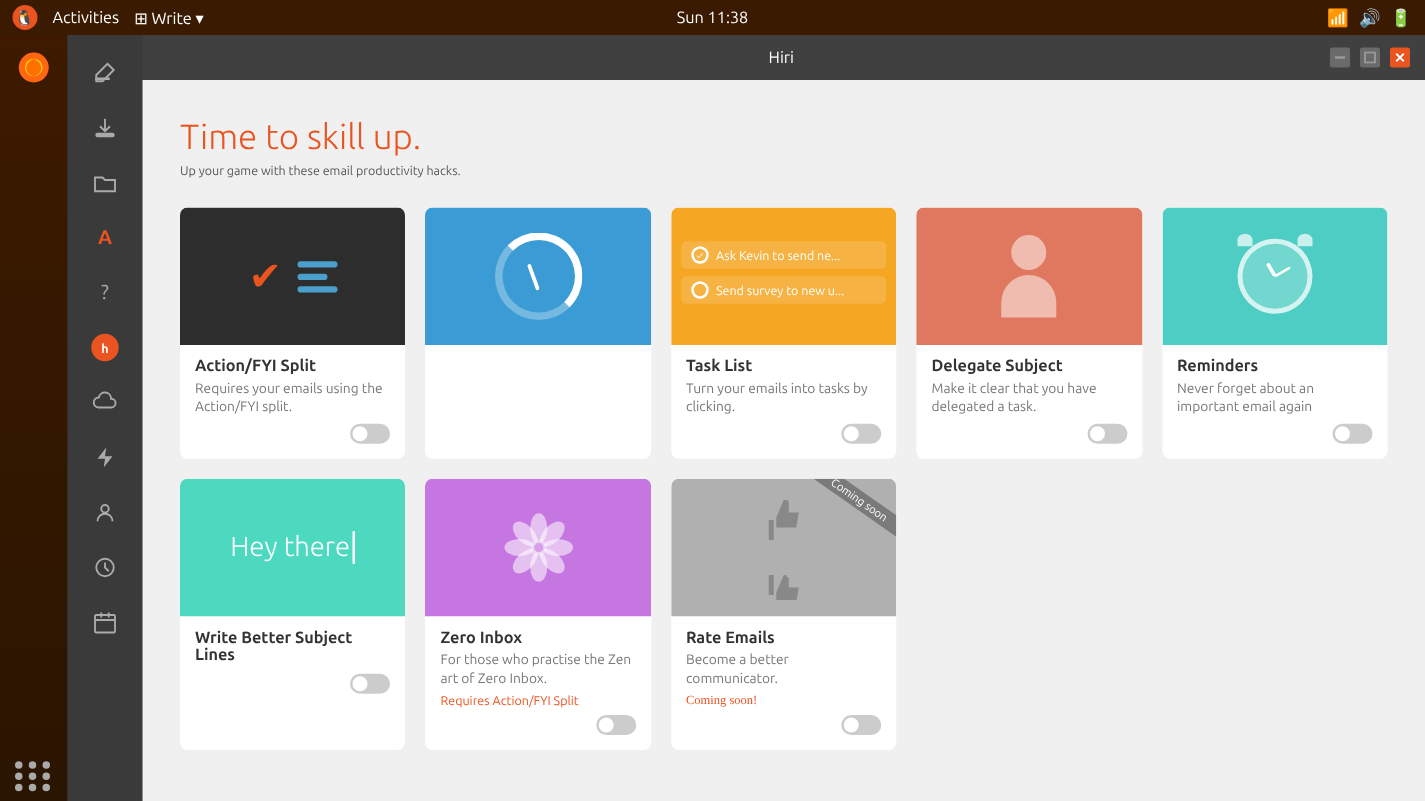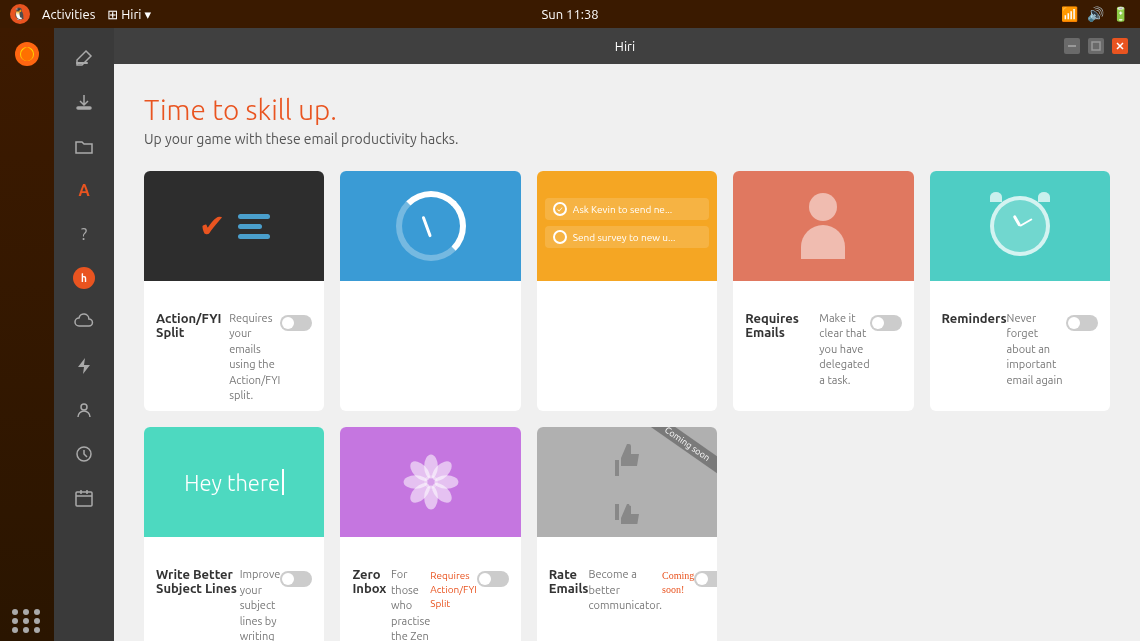--- a/index.html
+++ b/index.html
@@ -340,7 +340,7 @@
       <span style="color:white;font-size:12px;">🐧</span>
     </div>
     <span>Activities</span>
-    <span>⊞ Hiri ▾</span>
+    <span>⊞ Write ▾</span>
   </div>
   <div style="position:absolute;left:50%;transform:translateX(-50%);">
     <span>Sun 11:38</span>

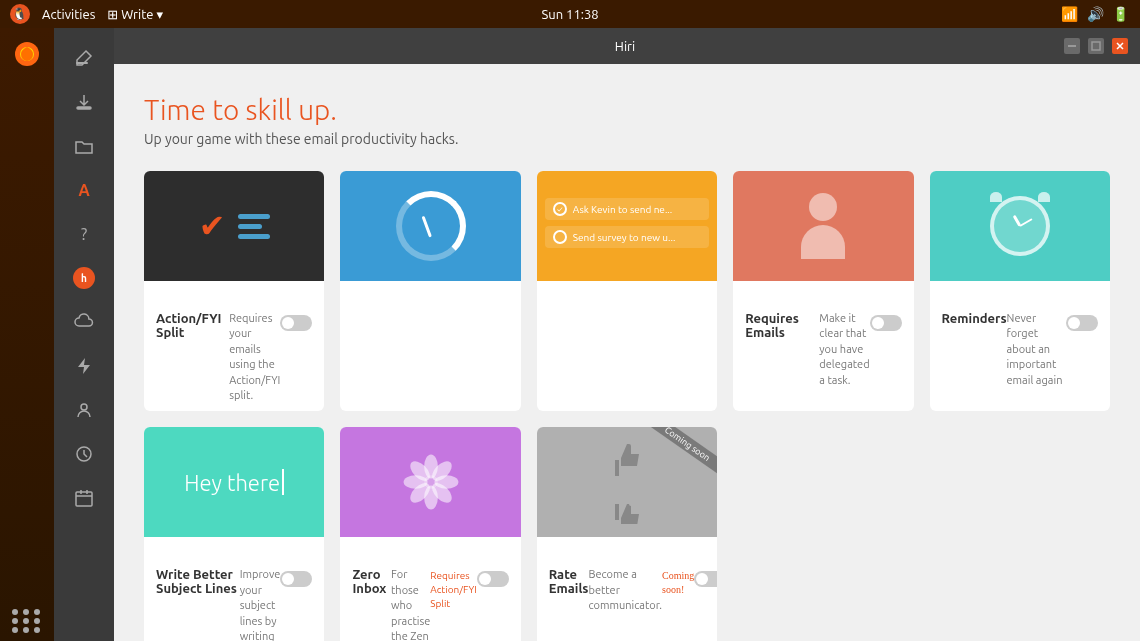--- a/index.html
+++ b/index.html
@@ -101,7 +101,7 @@
     }
     .page-subtitle {
       color: #555;
-      font-size: 14px;
+      font-size: 10px;
       margin-bottom: 24px;
     }
 

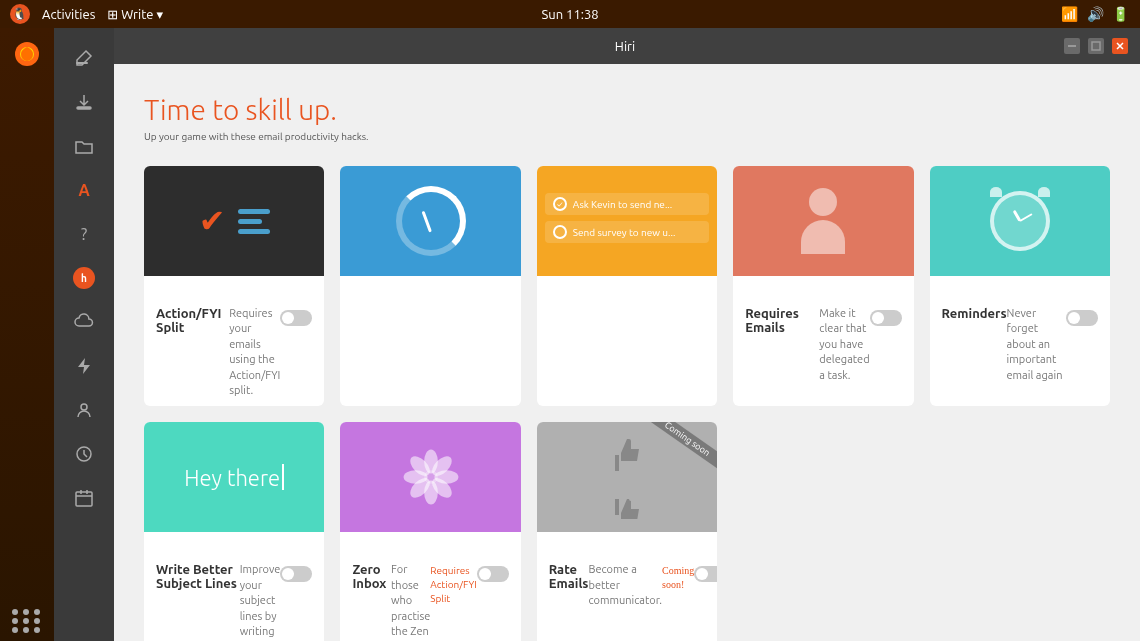--- a/index.html
+++ b/index.html
@@ -133,8 +133,7 @@
       padding: 10px 12px 8px;
       flex: 1;
       display: flex;
-      flex-direction: row;
-      margin-top: 20px;
+      flex-direction: column;
     }
     .card-title {
       font-size: 13px;

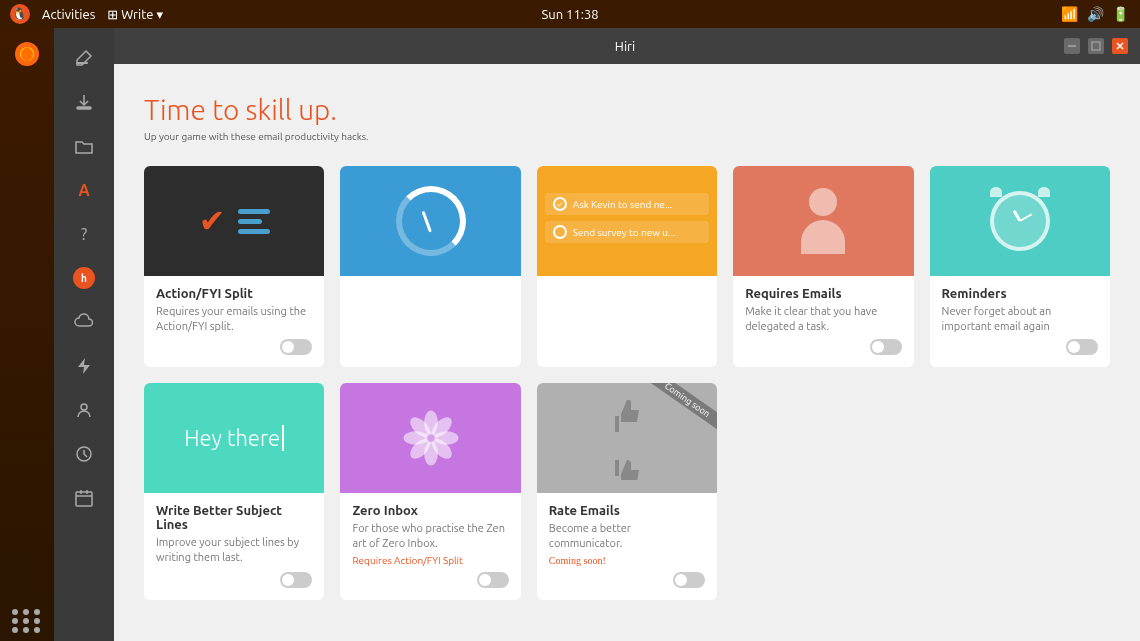--- a/index.html
+++ b/index.html
@@ -502,6 +502,13 @@
                 <div class="task-circle"></div>
                 <span style="font-size:10px;color:white;">Send survey to new u...</span>
               </div>
+            </div>
+          </div>
+          <div class="card-body">
+            <div class="card-title">Task List</div>
+            <div class="card-desc">Turn your emails into tasks by clicking.</div>
+            <div class="toggle-row">
+              <div class="toggle"></div>
             </div>
           </div>
         </div>

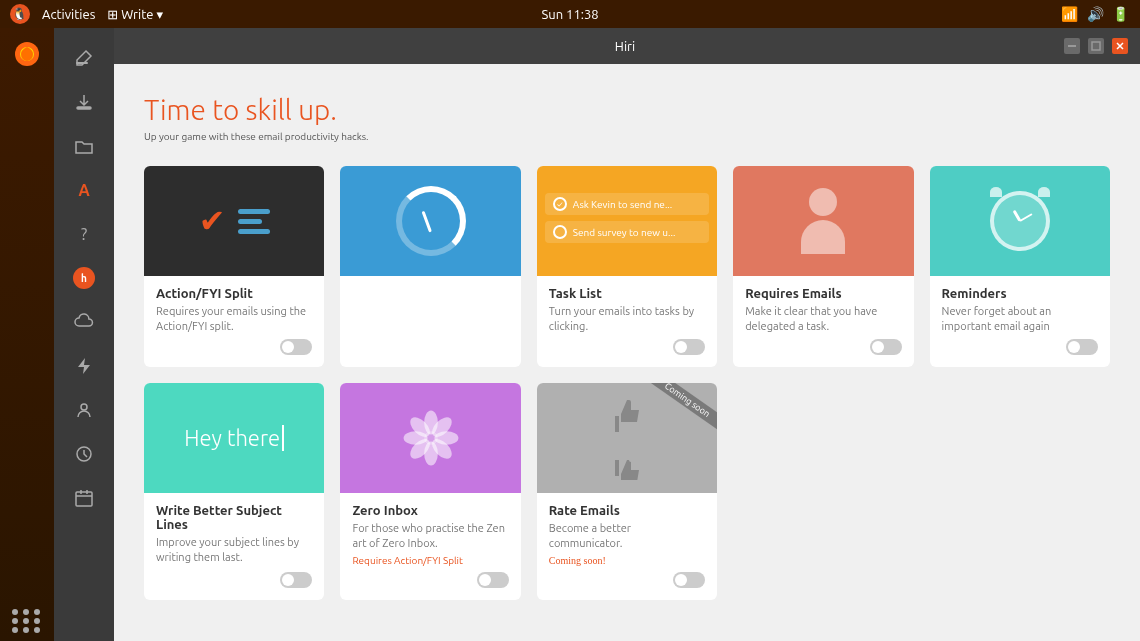--- a/index.html
+++ b/index.html
@@ -521,7 +521,7 @@
             </div>
           </div>
           <div class="card-body">
-            <div class="card-title">Requires Emails</div>
+            <div class="card-title">Delegate Subject</div>
             <div class="card-desc">Make it clear that you have delegated a task.</div>
             <div class="toggle-row">
               <div class="toggle"></div>

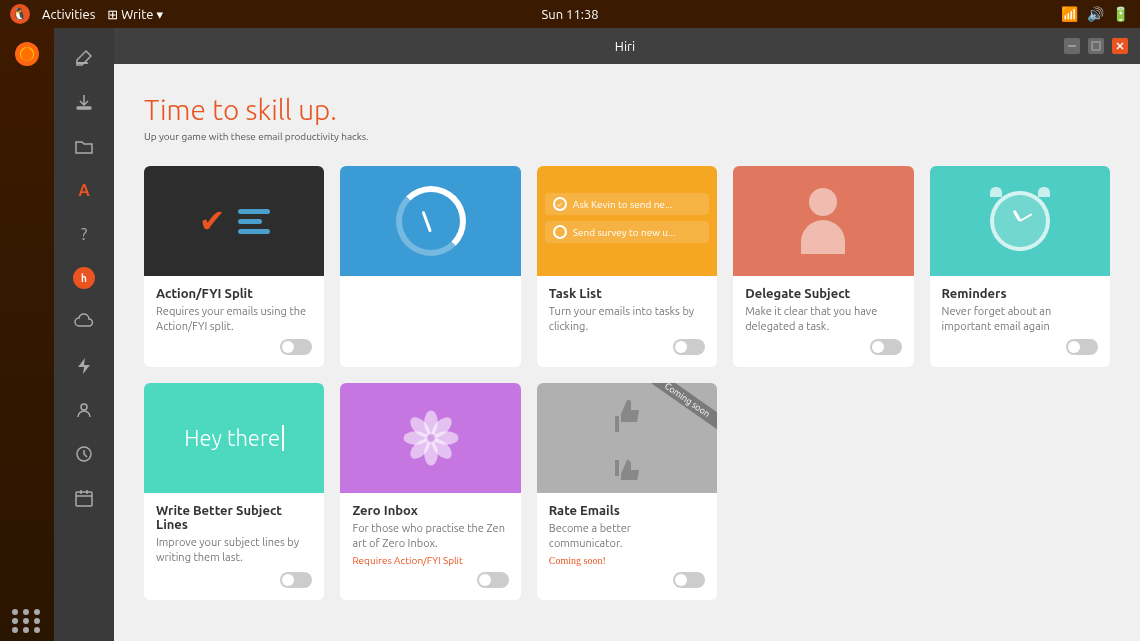--- a/index.html
+++ b/index.html
@@ -564,7 +564,6 @@
           </div>
           <div class="card-body">
             <div class="card-title">Write Better Subject Lines</div>
-            <div class="card-desc">Improve your subject lines by writing them last.</div>
             <div class="toggle-row">
               <div class="toggle"></div>
             </div>

